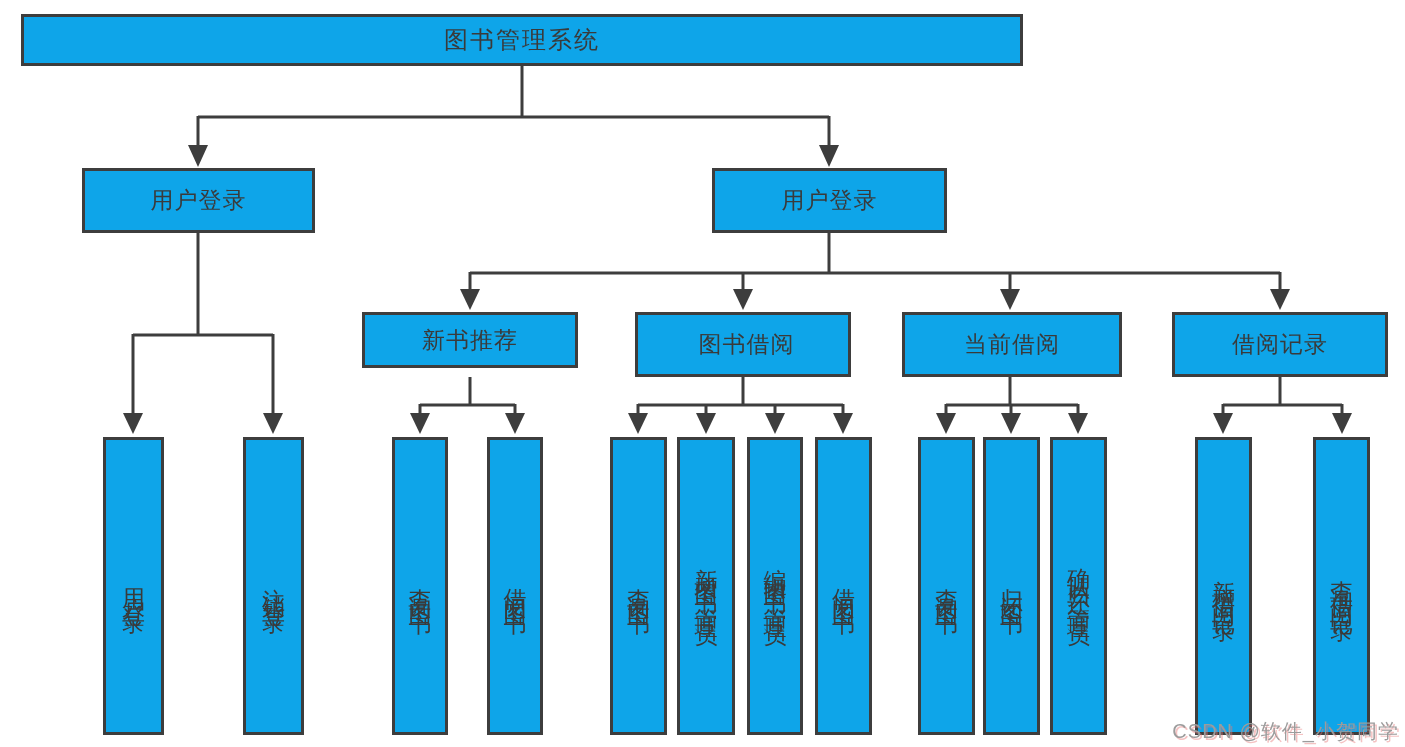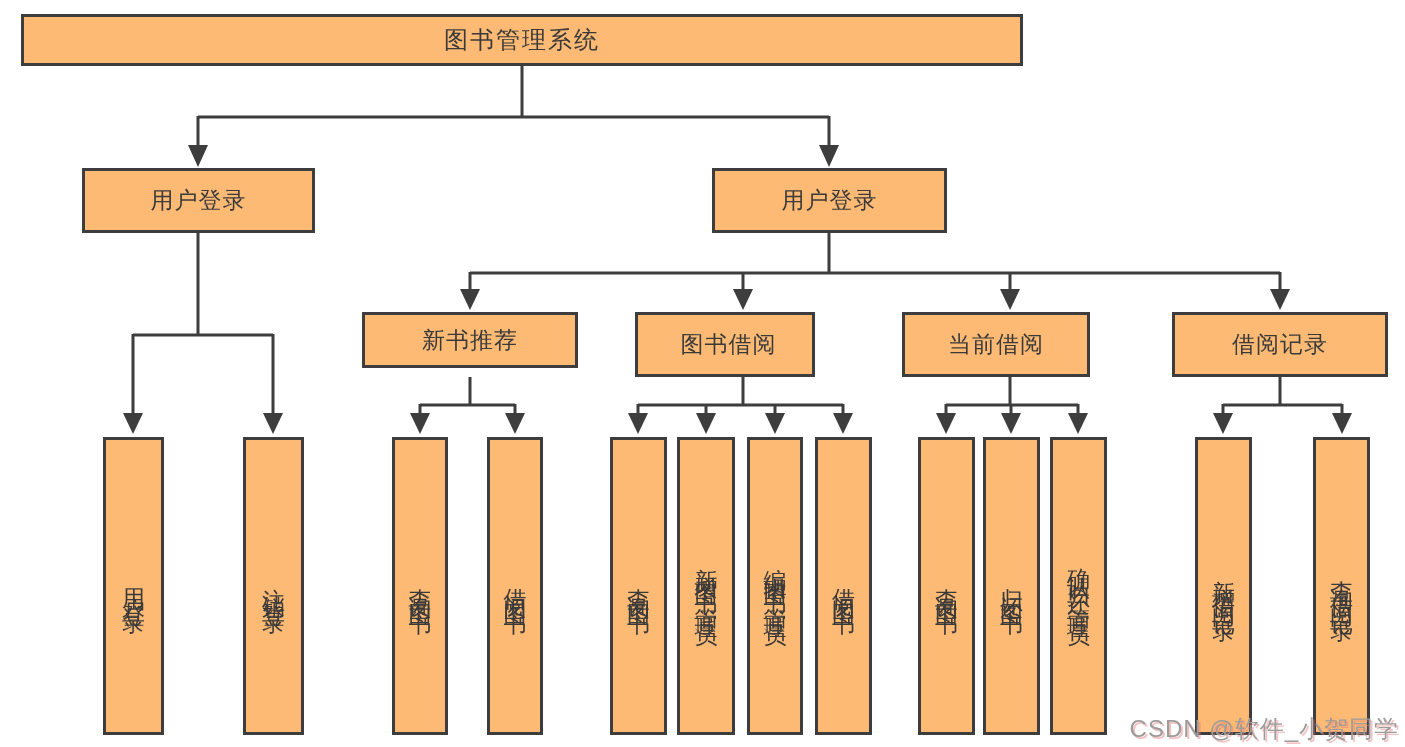--- a/index.html
+++ b/index.html
@@ -20,7 +20,7 @@
     position:absolute;
     box-sizing:border-box;
     border:3px solid #3d3d3d;
-    background:#fdba74;
+    background:#0ea5e9;
     display:flex;
     align-items:center;
     justify-content:center;

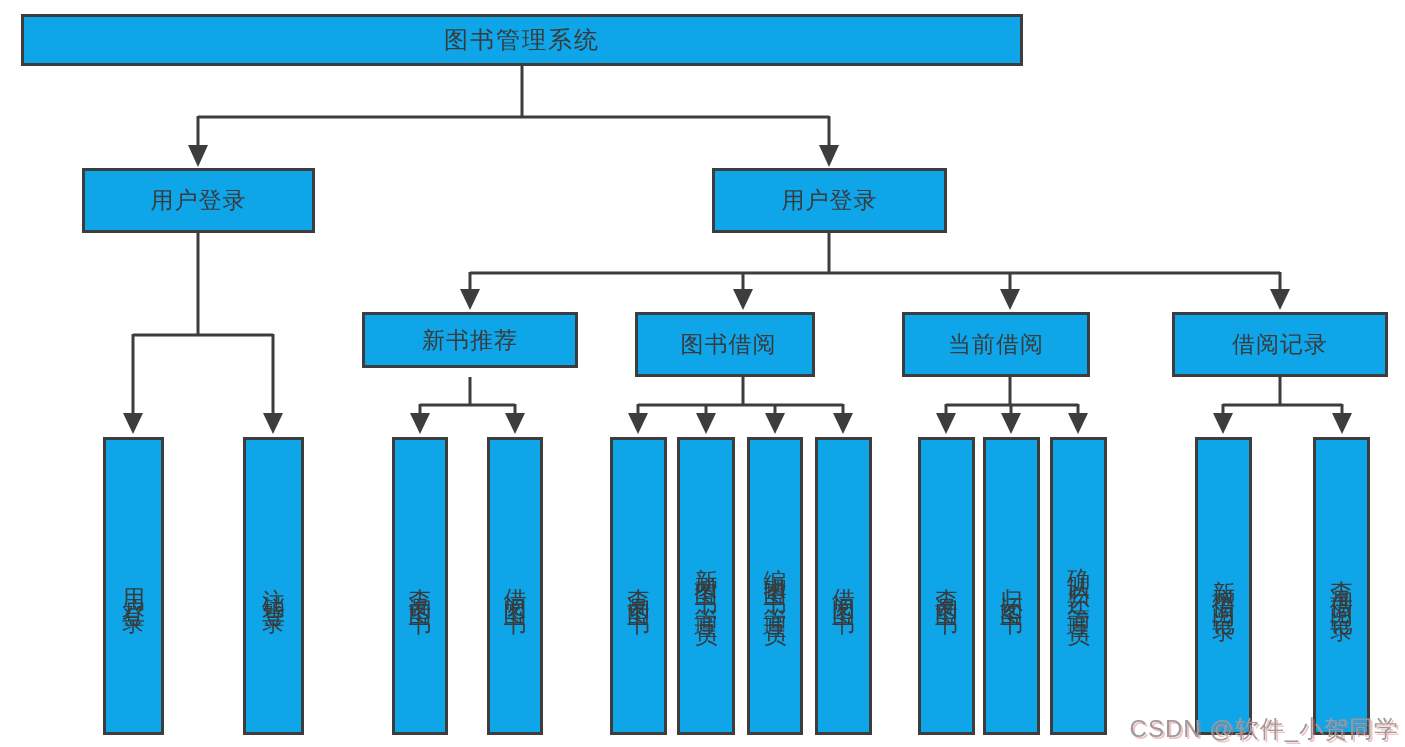--- a/index.html
+++ b/index.html
@@ -141,7 +141,7 @@
   <div class="box" style="left:362px;top:312px;width:216px;height:56px;">
     <span class="hlabel">新书推荐</span>
   </div>
-  <div class="box" style="left:635px;top:312px;width:180px;height:65px;padding-left:7px;">
+  <div class="box" style="left:635px;top:312px;width:216px;height:65px;padding-left:7px;">
     <span class="hlabel">图书借阅</span>
   </div>
   <div class="box" style="left:902px;top:312px;width:188px;height:65px;">

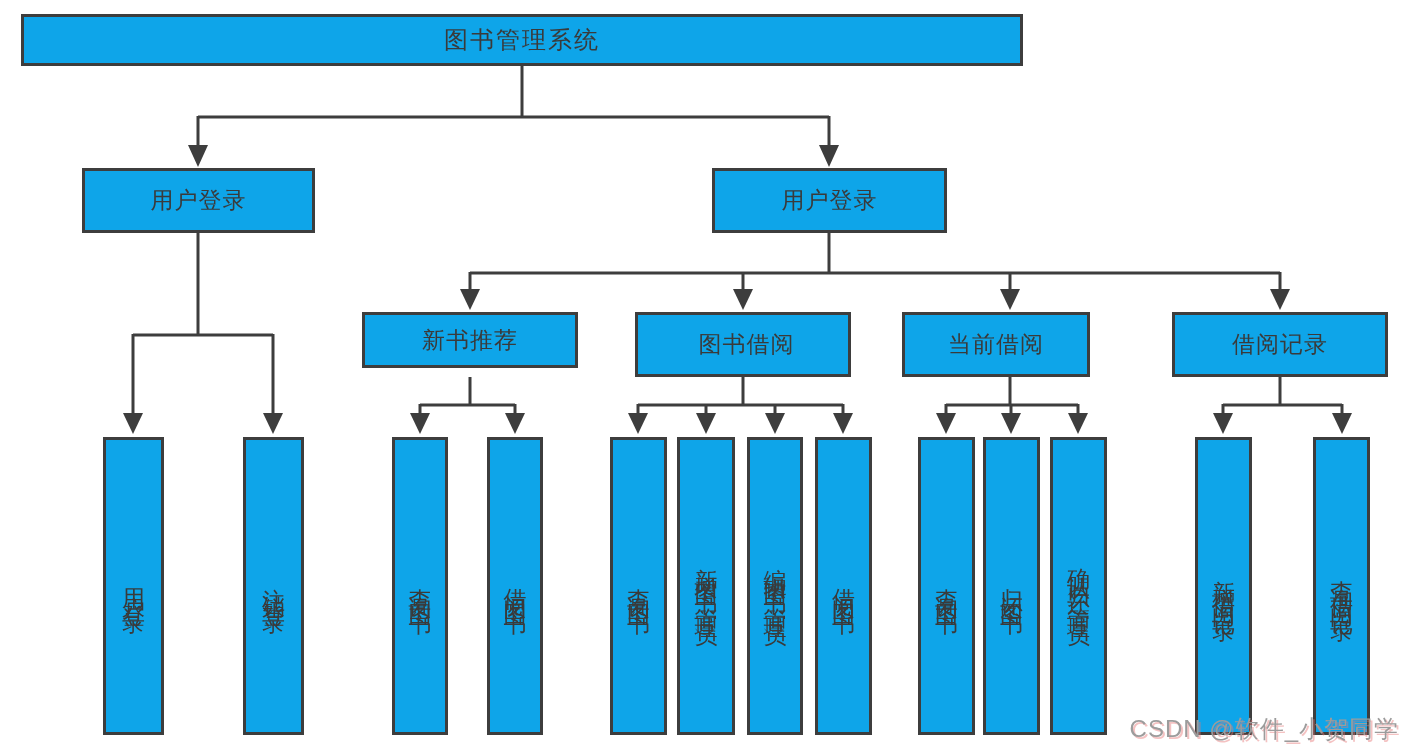--- a/index.html
+++ b/index.html
@@ -144,7 +144,7 @@
   <div class="box" style="left:635px;top:312px;width:216px;height:65px;padding-left:7px;">
     <span class="hlabel">图书借阅</span>
   </div>
-  <div class="box" style="left:902px;top:312px;width:188px;height:65px;">
+  <div class="box" style="left:902px;top:312px;width:220px;height:65px;">
     <span class="hlabel">当前借阅</span>
   </div>
   <div class="box" style="left:1172px;top:312px;width:216px;height:65px;">

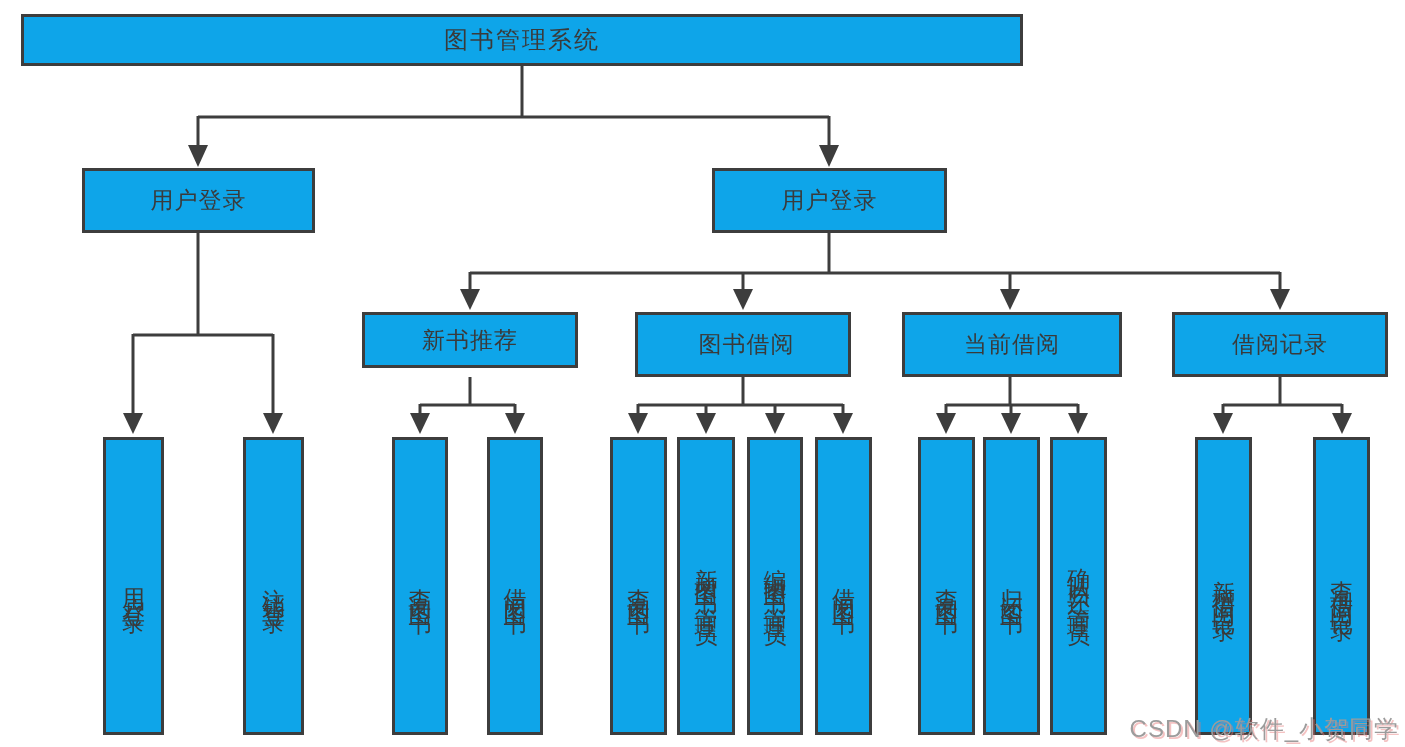--- a/index.html
+++ b/index.html
@@ -43,7 +43,7 @@
     position:absolute;
     right:6px;
     bottom:2px;
-    font-size:24px;
+    font-size:20px;
     color:#9c9c9c;
     letter-spacing:1px;
     text-shadow:2px 2px 0 rgba(231,119,119,0.45);

